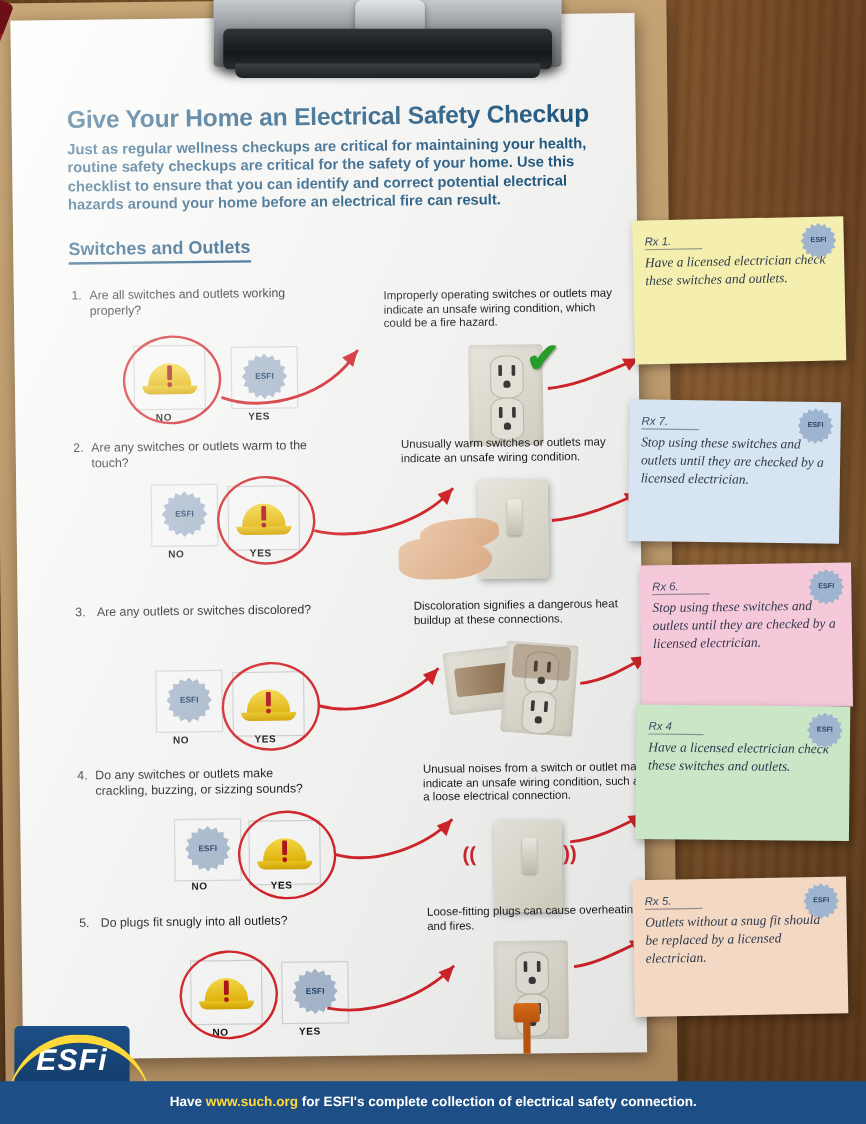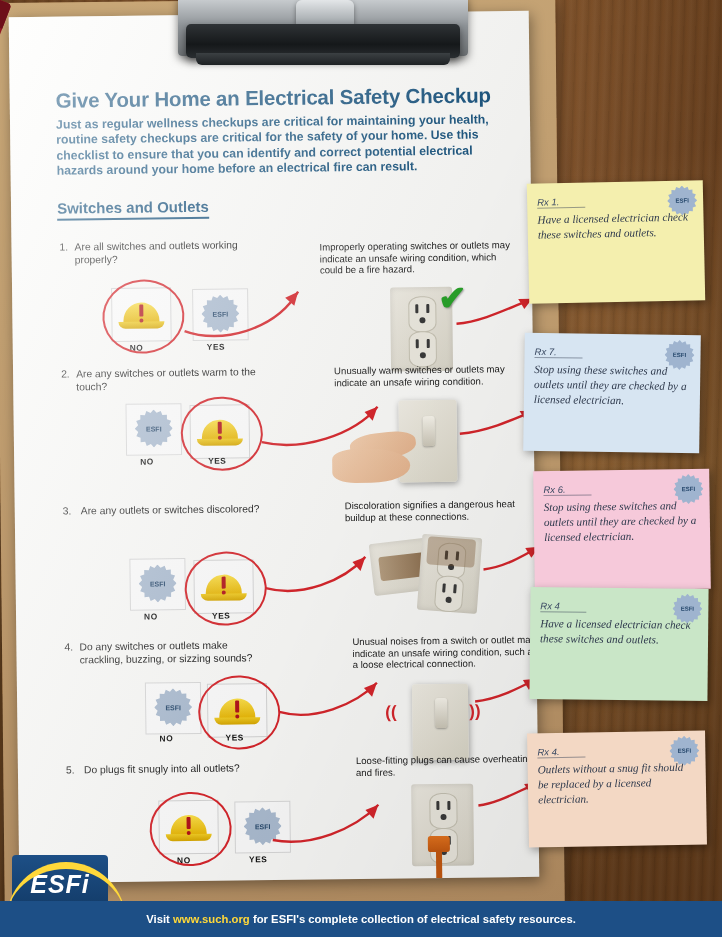--- a/index.html
+++ b/index.html
@@ -420,7 +420,7 @@
   <div class="note-seal">
       <span>ESFI</span>
     </div>
-  <div class="note-rx">Rx 4.</div>
+  <div class="note-rx">Rx 5.</div>
   <div class="note-body">Outlets without a snug fit should be replaced by a licensed electrician.</div>
 </div>
 

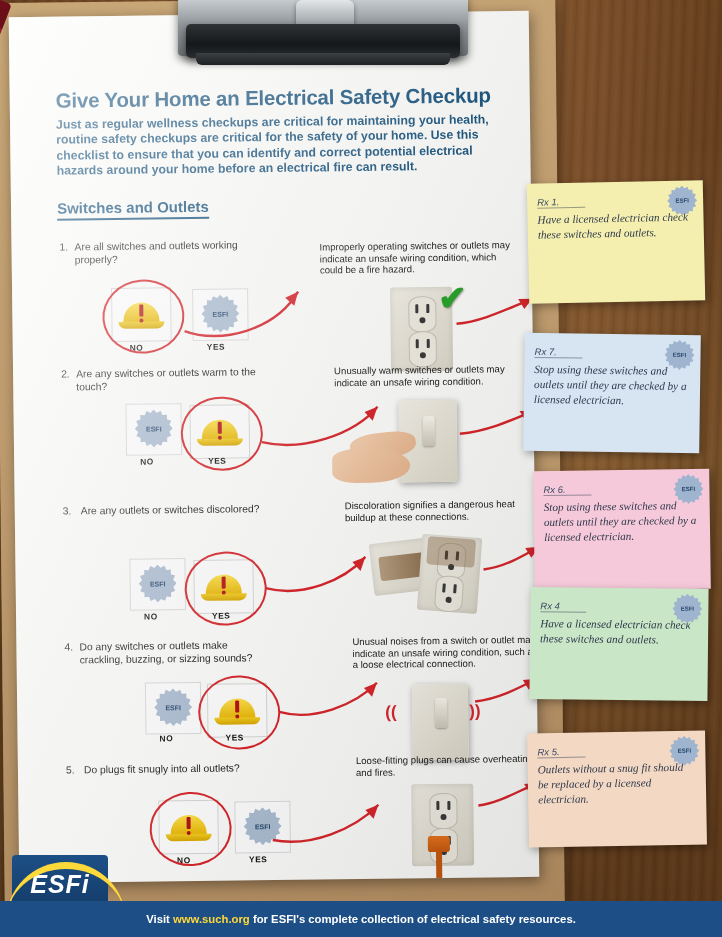--- a/index.html
+++ b/index.html
@@ -441,7 +441,7 @@
 </div>
 <div id="footer">
   <div class="ftxt">
-    <span>Visit </span><span class="url">www.such.org</span><span> for ESFI's complete collection of electrical safety resources.</span>
+    <span>Have </span><span class="url">www.such.org</span><span> for ESFI's complete collection of electrical safety resources.</span>
   </div>
 </div>
 

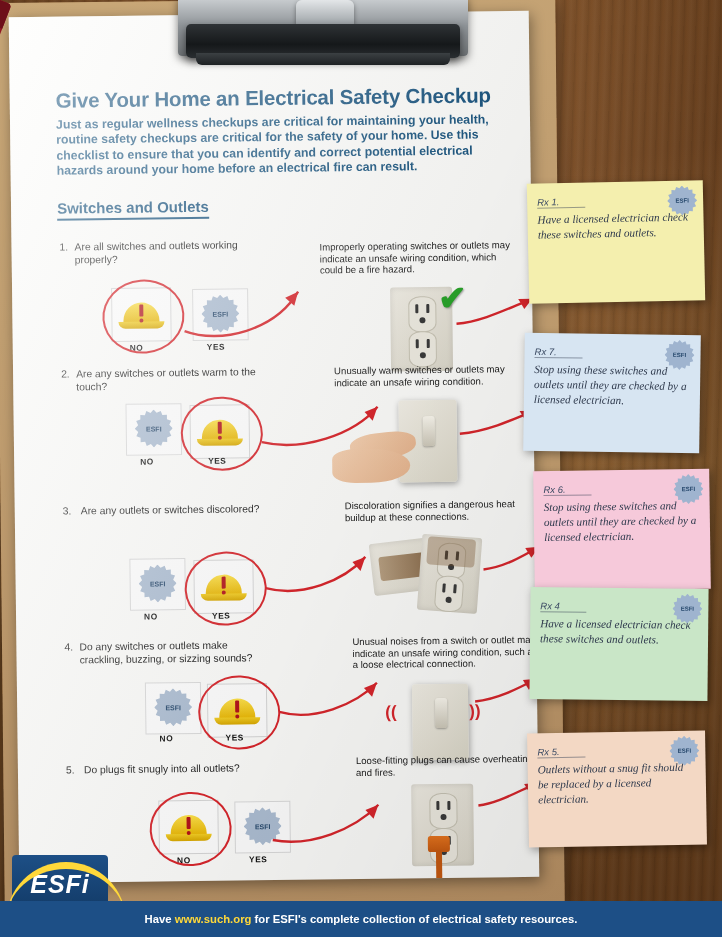--- a/index.html
+++ b/index.html
@@ -441,7 +441,7 @@
 </div>
 <div id="footer">
   <div class="ftxt">
-    <span>Have </span><span class="url">www.such.org</span><span> for ESFI's complete collection of electrical safety resources.</span>
+    <span>Have </span><span class="url">www.such.org</span><span> for ESFI's complete collection of electrical safety connection.</span>
   </div>
 </div>
 

